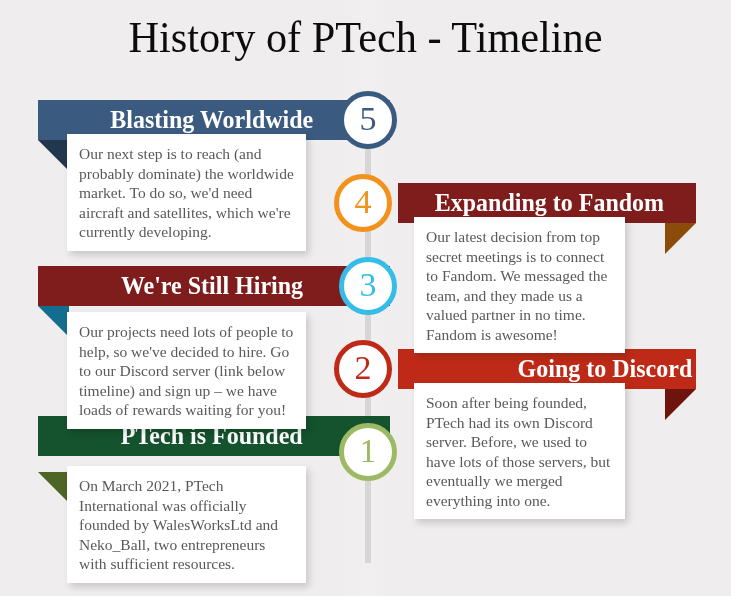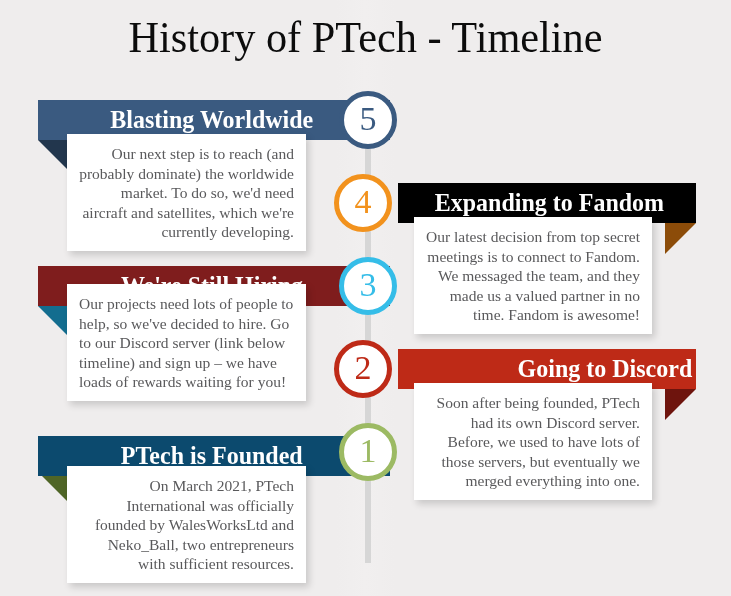--- a/index.html
+++ b/index.html
@@ -121,7 +121,7 @@
     font-size:15.5px;
     line-height:19.5px;
     color:#59595b;
-    text-align:right;
+    text-align:left;
   }
   .card-text.align-left{text-align:left;}
 </style>

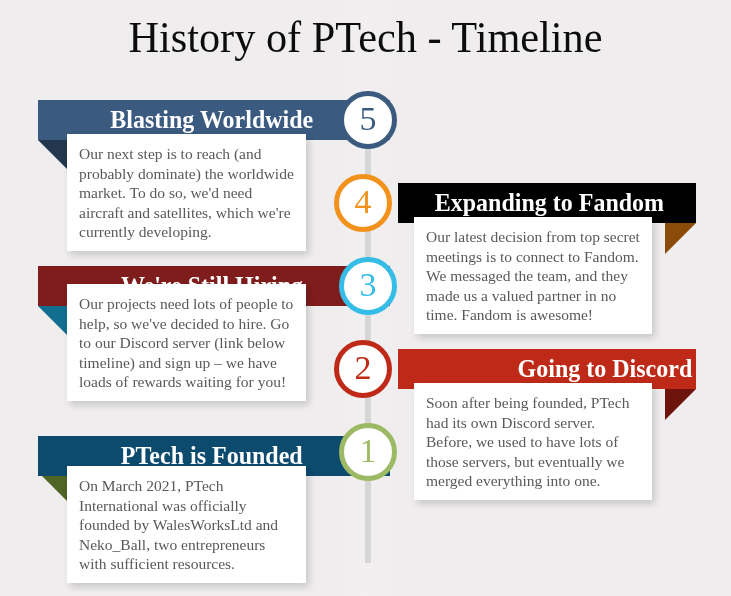--- a/index.html
+++ b/index.html
@@ -151,7 +151,7 @@
       </div>
       <div class="entry side-right" style="top: 0px;">
         <div class="fold" style="top: 223px; border-top-color: rgb(140, 76, 9);"></div>
-        <div class="ribbon" style="top: 183px; background: #000000;">
+        <div class="ribbon" style="top: 183px; background: #7f1d1d;">
           <div class="ribbon-label">Expanding to Fandom</div>
         </div>
         <div class="card" style="top: 217px;">

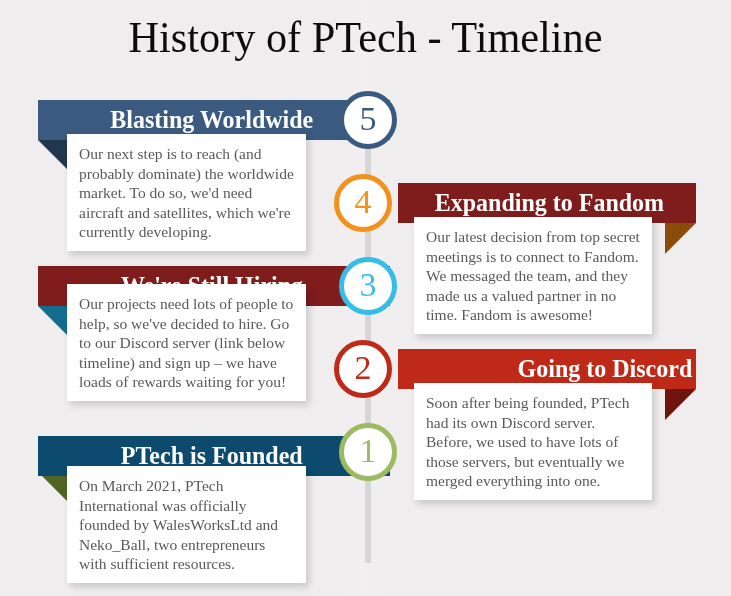--- a/index.html
+++ b/index.html
@@ -115,7 +115,7 @@
     z-index:4;
   }
   .side-left .card{left:67px;width:239px;}
-  .side-right .card{left:414px;width:238px;}
+  .side-right .card{left:414px;width:211px;}
   .card-text{
     font-family:"Liberation Serif",serif;
     font-size:15.5px;

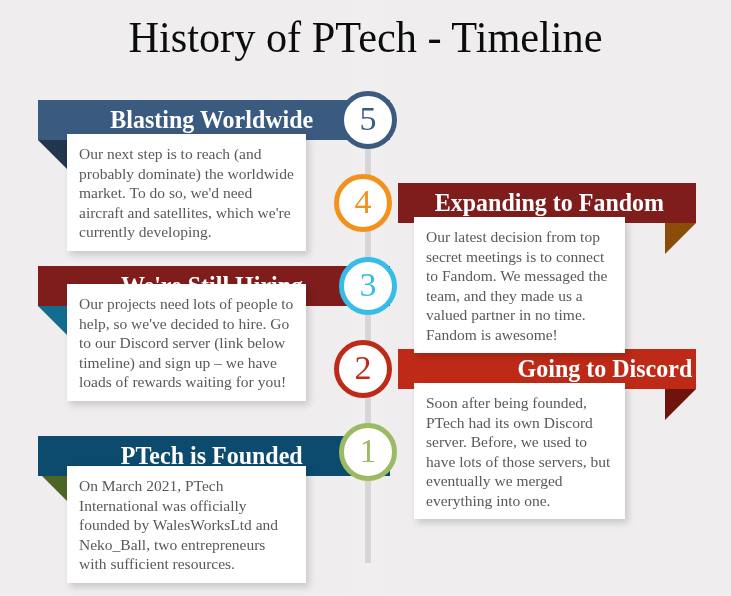--- a/index.html
+++ b/index.html
@@ -166,7 +166,7 @@
         <div class="ribbon" style="top: 266px; background: #7f1d1d;">
           <div class="ribbon-label">We're Still Hiring</div>
         </div>
-        <div class="card" style="top: 284px;">
+        <div class="card" style="top: 312px;">
           <div class="card-text align-left">Our projects need lots of people to help, so we've decided to hire. Go to our Discord server (link below timeline) and sign up – we have loads of rewards waiting for you!</div>
         </div>
         <div class="circle" style="top: 257px; border-color: rgb(53, 189, 232);">

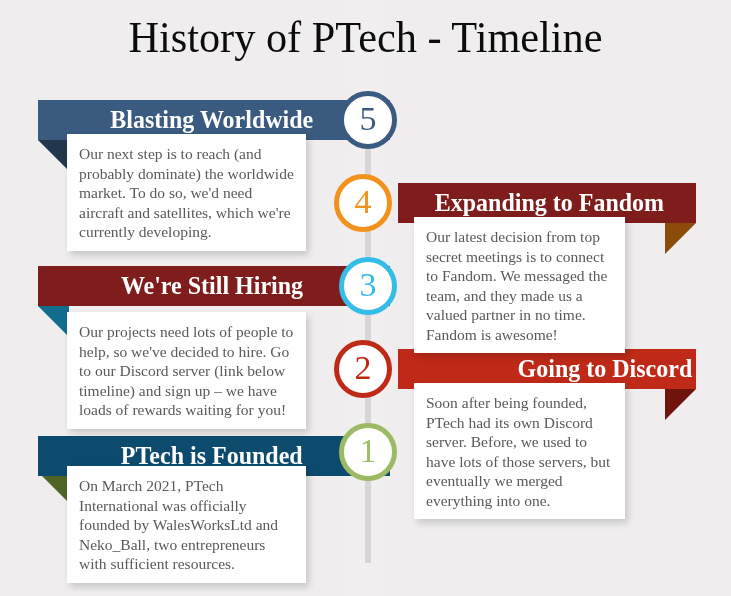--- a/index.html
+++ b/index.html
@@ -187,7 +187,7 @@
       </div>
       <div class="entry side-left" style="top: 0px;">
         <div class="fold" style="top: 472px; border-top-color: rgb(79, 101, 38);"></div>
-        <div class="ribbon" style="top: 416px; background: #0c4a6e; margin-top: 20px;">
+        <div class="ribbon" style="top: 416px; background: #14532d;">
           <div class="ribbon-label">PTech is Founded</div>
         </div>
         <div class="card" style="top: 466px;">

